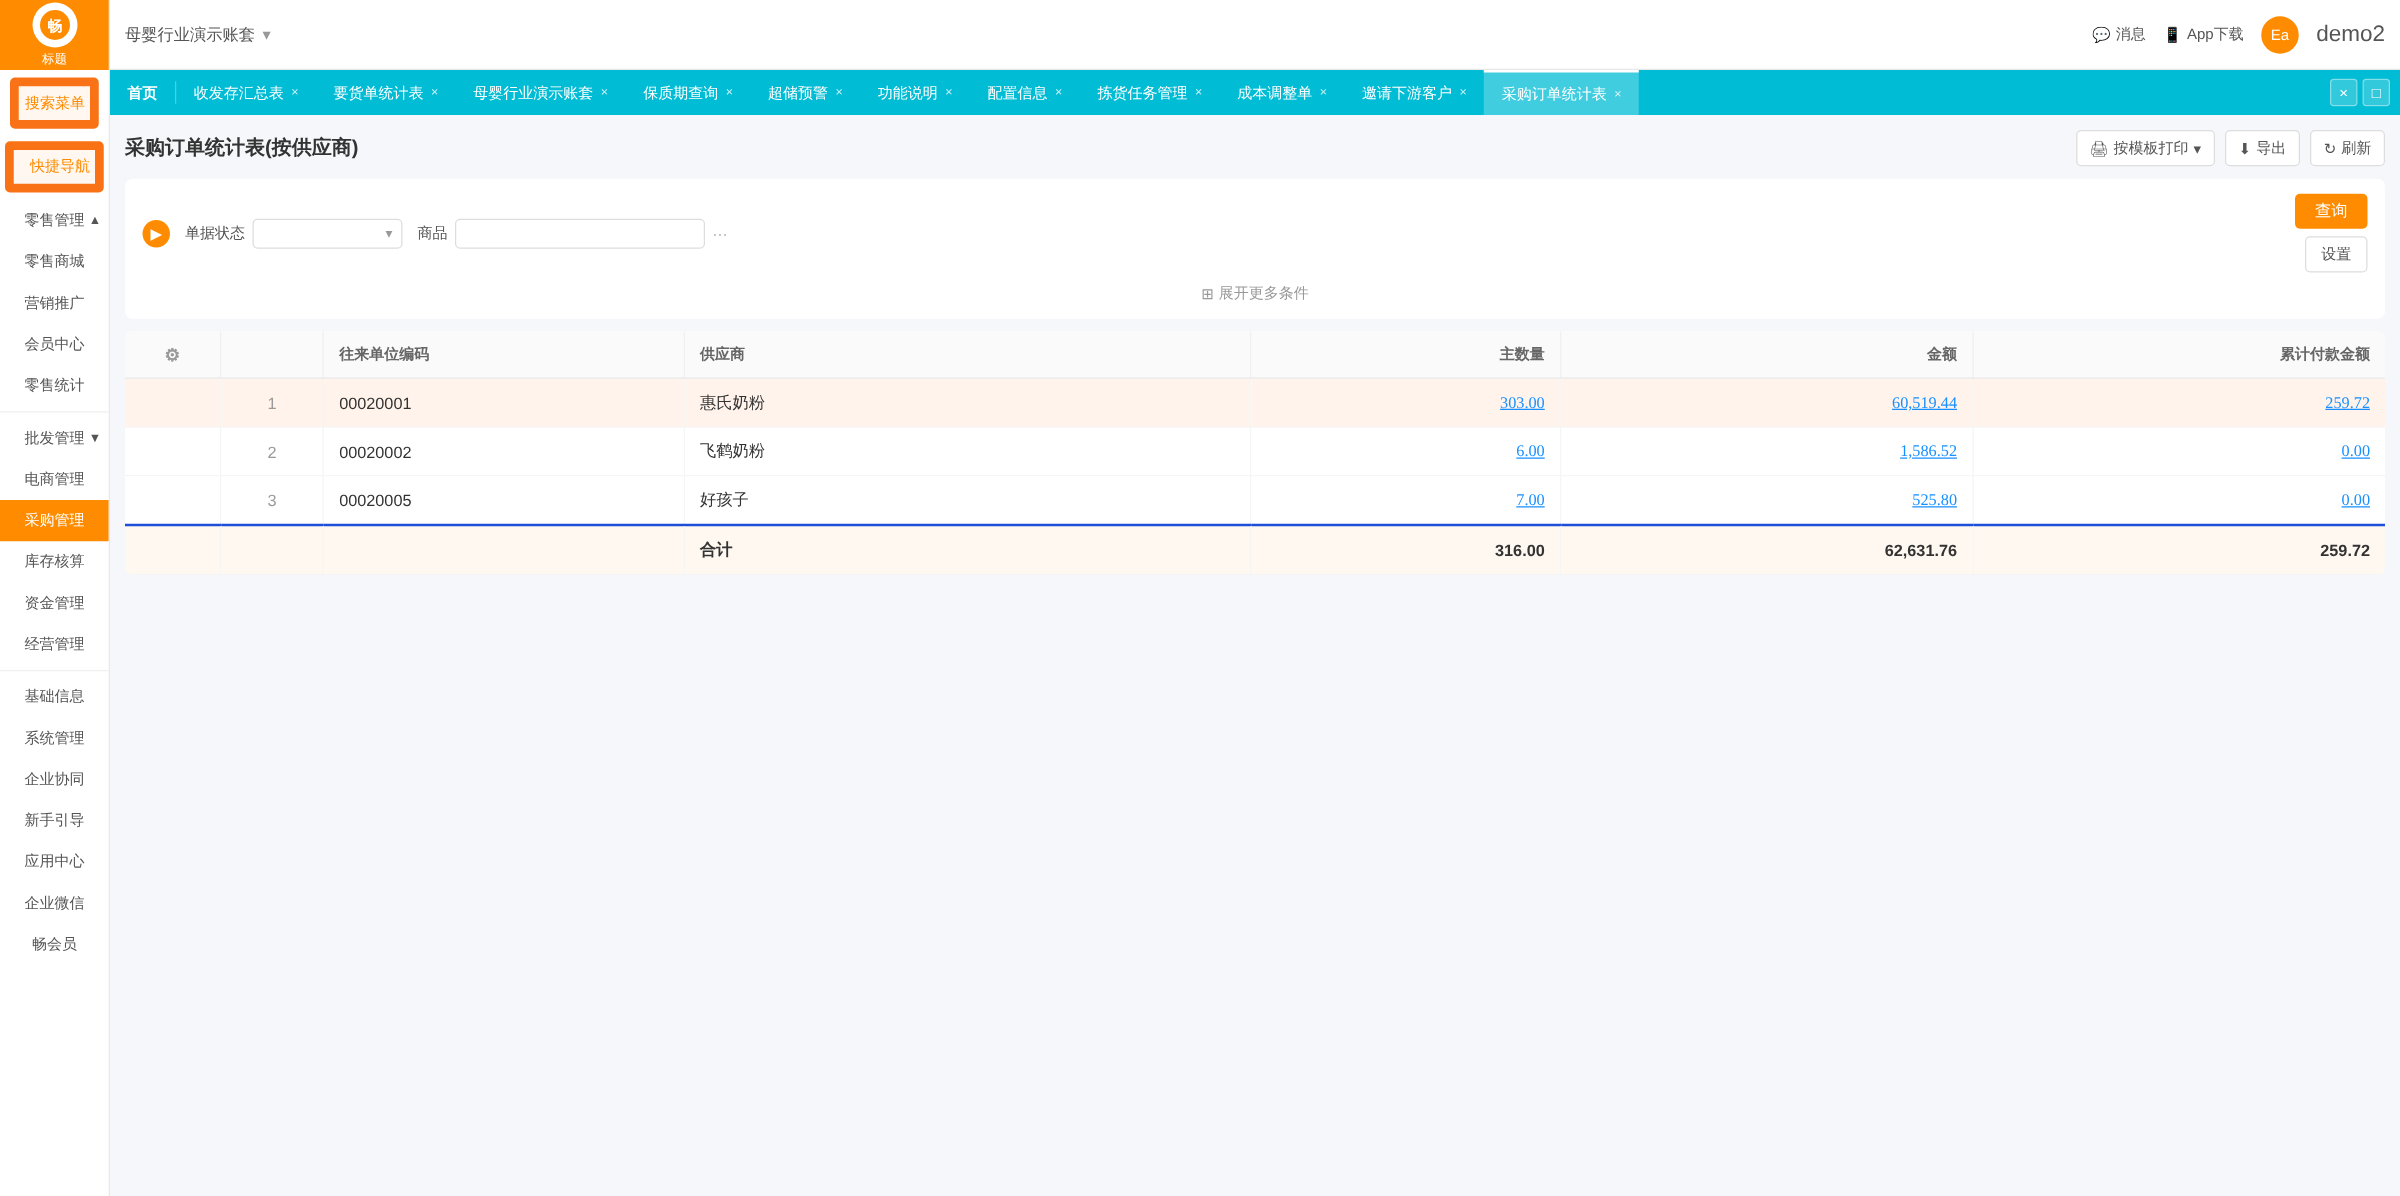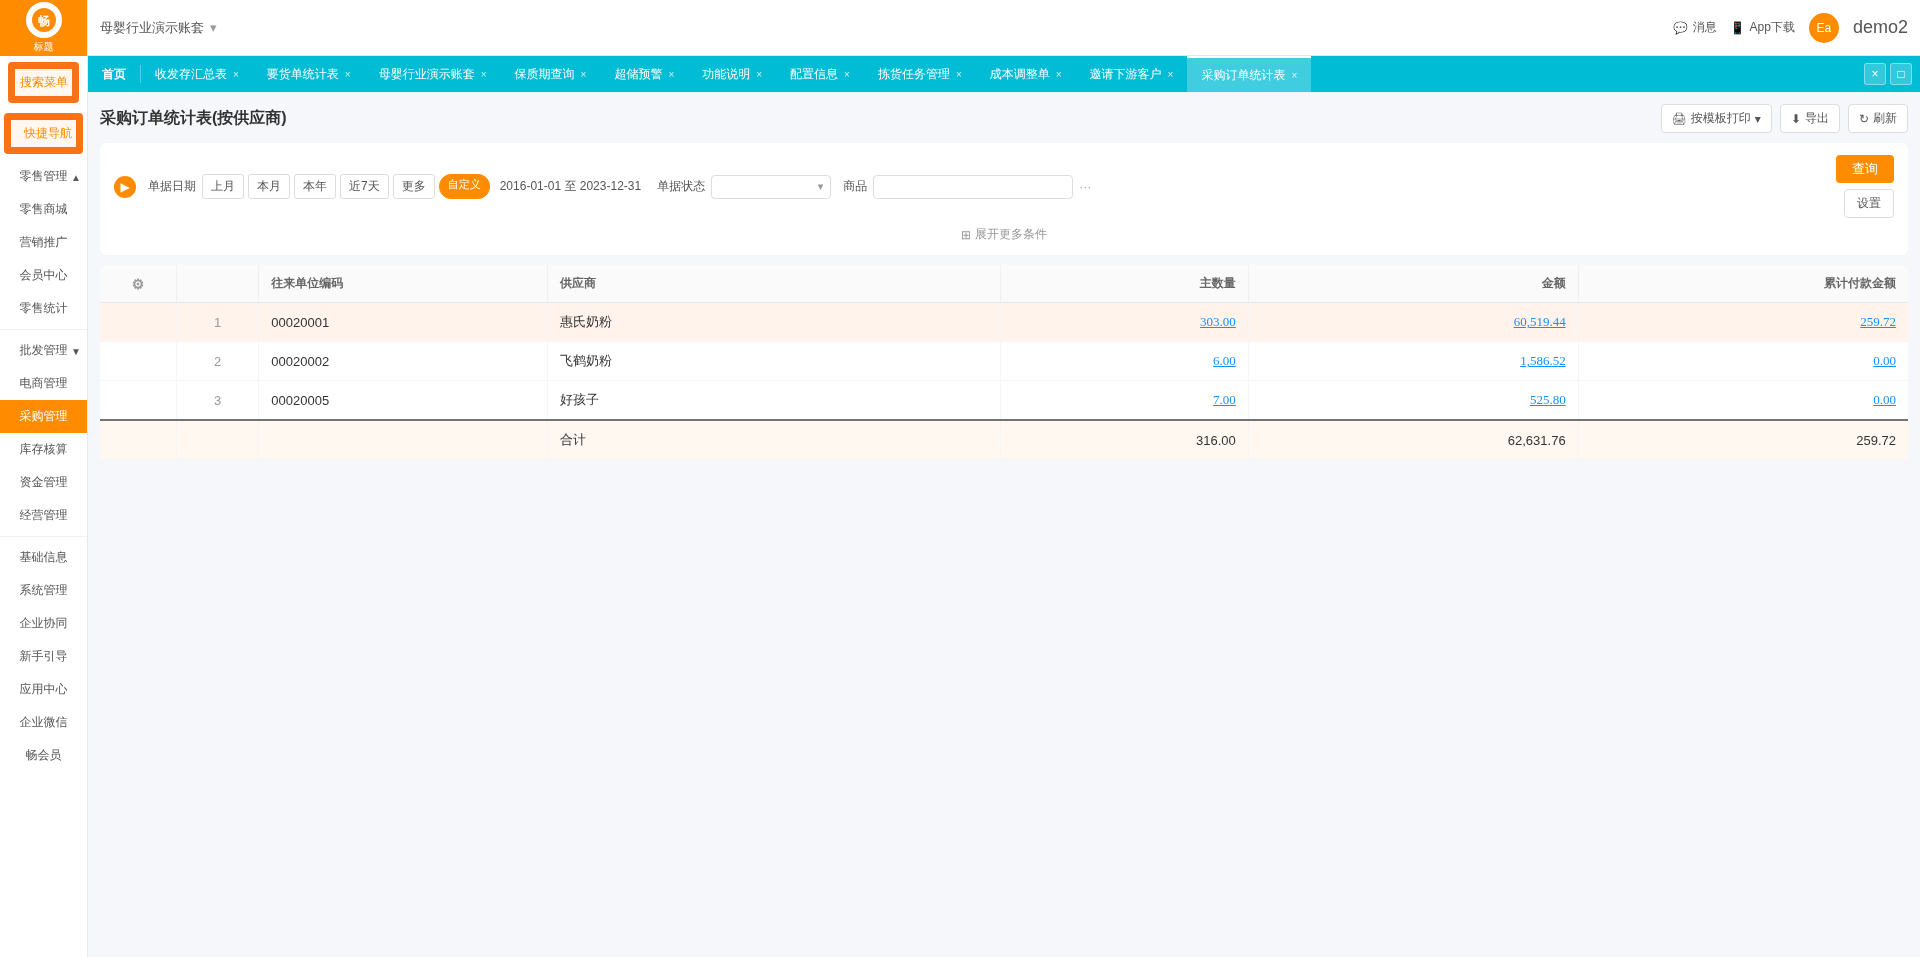--- a/index.html
+++ b/index.html
@@ -284,22 +284,6 @@
           <span style="color:#fff;font-size:12px;">▶</span>
         </div>
         <div class="filter-item">
-          <span class="filter-label">单据日期</span>
-          <div class="date-range-btns">
-            <button class="date-btn">上月</button>
-            <button class="date-btn">本月</button>
-            <button class="date-btn">本年</button>
-            <button class="date-btn">近7天</button>
-            <button class="date-btn">更多</button>
-            <span class="date-btn custom">自定义</span>
-          </div>
-          <span class="date-display">
-            <span>2016-01-01</span>
-            <span> 至 </span>
-            <span>2023-12-31</span>
-          </span>
-        </div>
-        <div class="filter-item">
           <span class="filter-label">单据状态</span>
           <div class="filter-select-wrap">
             <select class="filter-select">

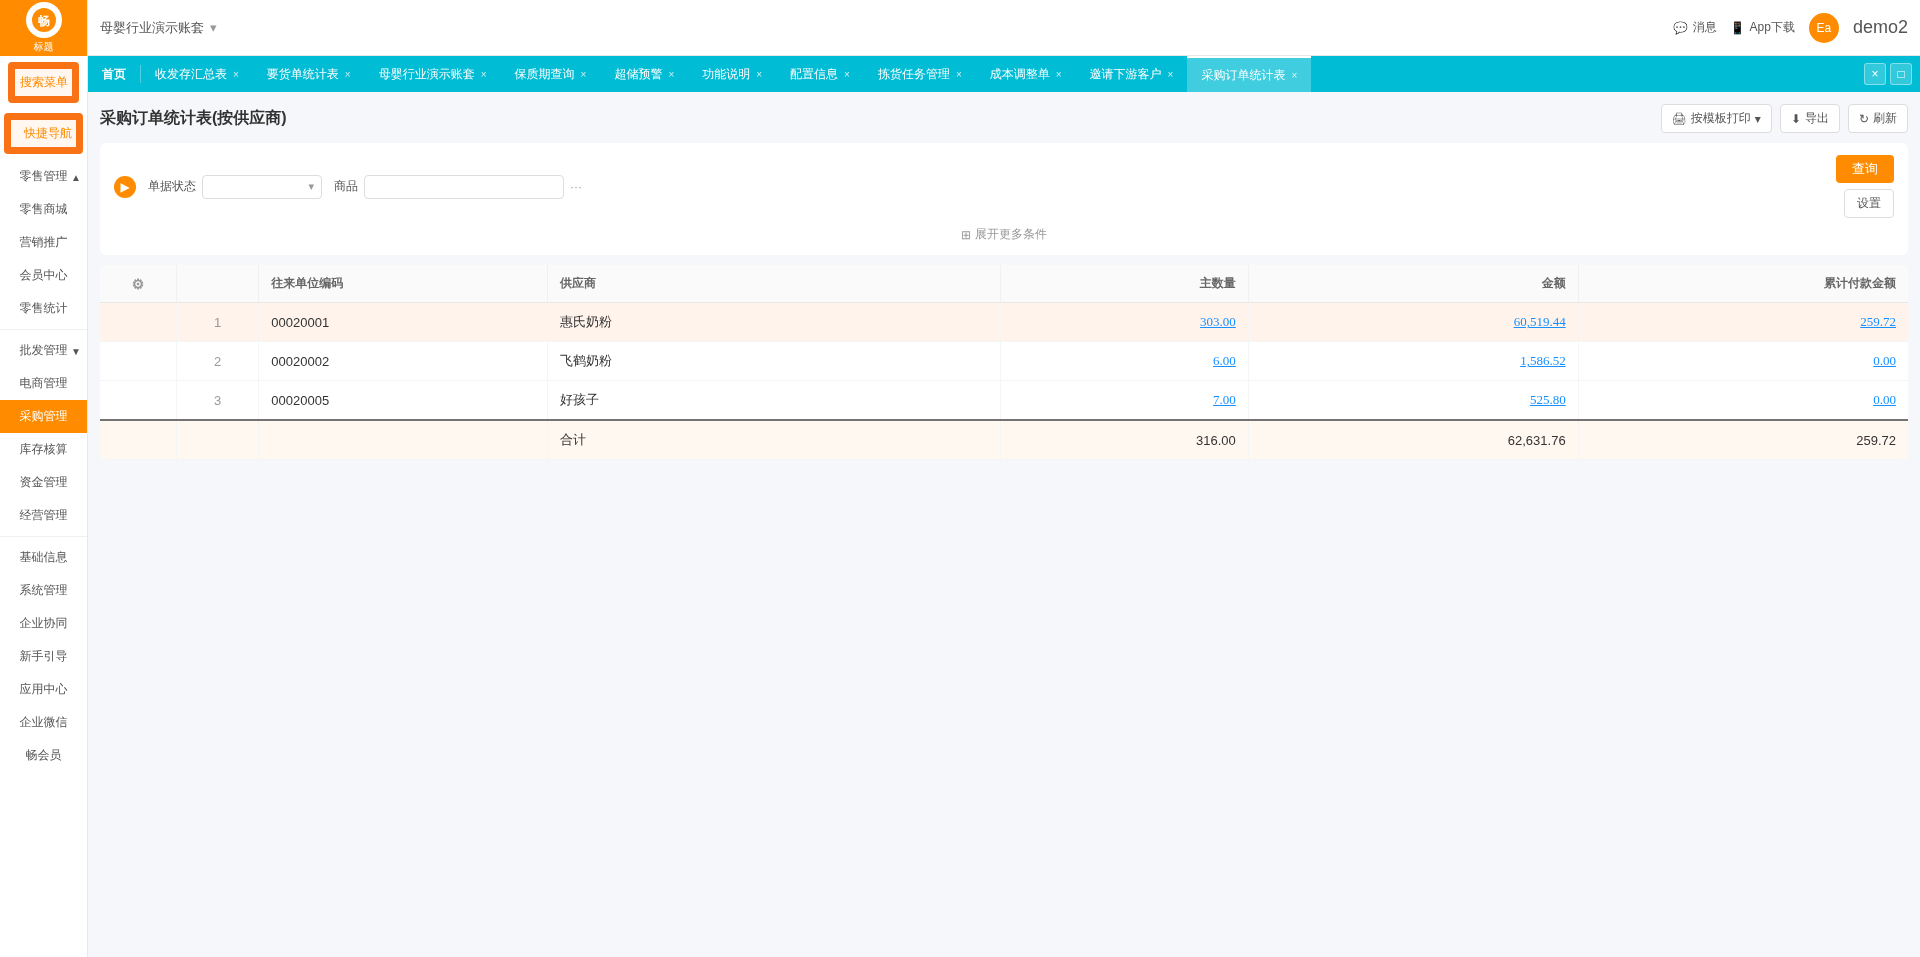--- a/index.html
+++ b/index.html
@@ -82,7 +82,7 @@
 
     
     .table-footer { background: #fff8f0; }
-    .table-footer td { font-weight: 400; border-top: 2px solid #737373; margin-top: 24px; }
+    .table-footer td { font-weight: 700; border-top: 2px solid #1d4ed8; margin-top: 24px; }
 
     
     .gear-icon { color: #999; cursor: pointer; font-size: 14px; }

